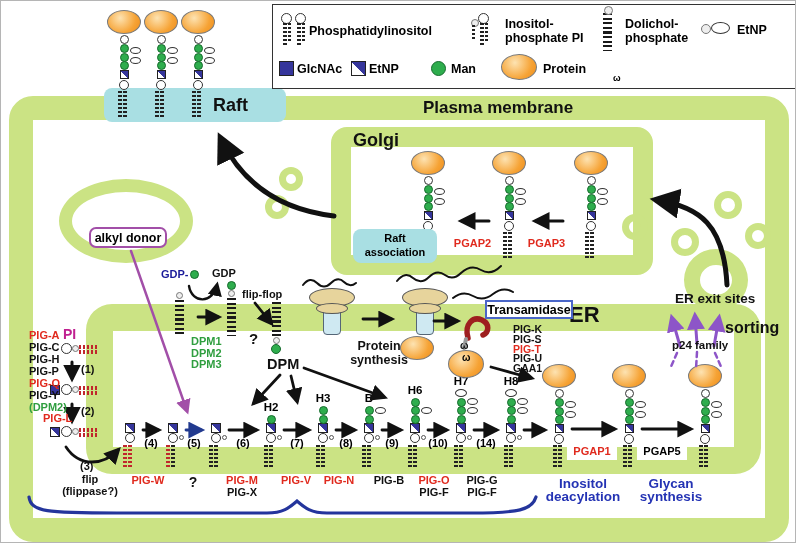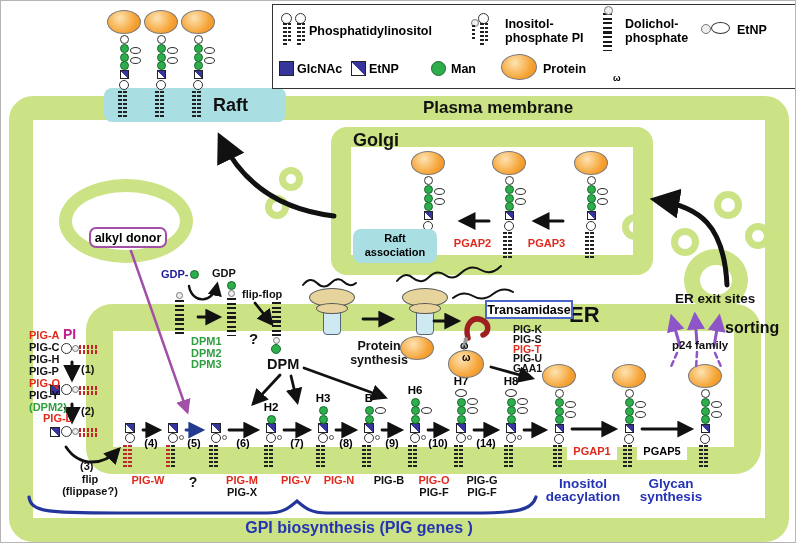--- a/index.html
+++ b/index.html
@@ -92,7 +92,6 @@
   <div class="lbl blue ctr" style="left:670px;top:476px;font-size:13.5px;">Glycan</div>
   <div class="lbl blue ctr" style="left:670px;top:489px;font-size:13.5px;">synthesis</div>
 
-  <div class="lbl blue ctr" style="left:358px;top:518px;font-size:16px;z-index:6;">GPI biosynthesis (PIG genes )</div>
 
   <div id="legend" style="position:absolute;left:271px;top:3px;width:522px;height:83px;background:#fff;border:1.5px solid #333;z-index:8;">
       <div style="position: absolute; left: 0px; top: 0px;">

